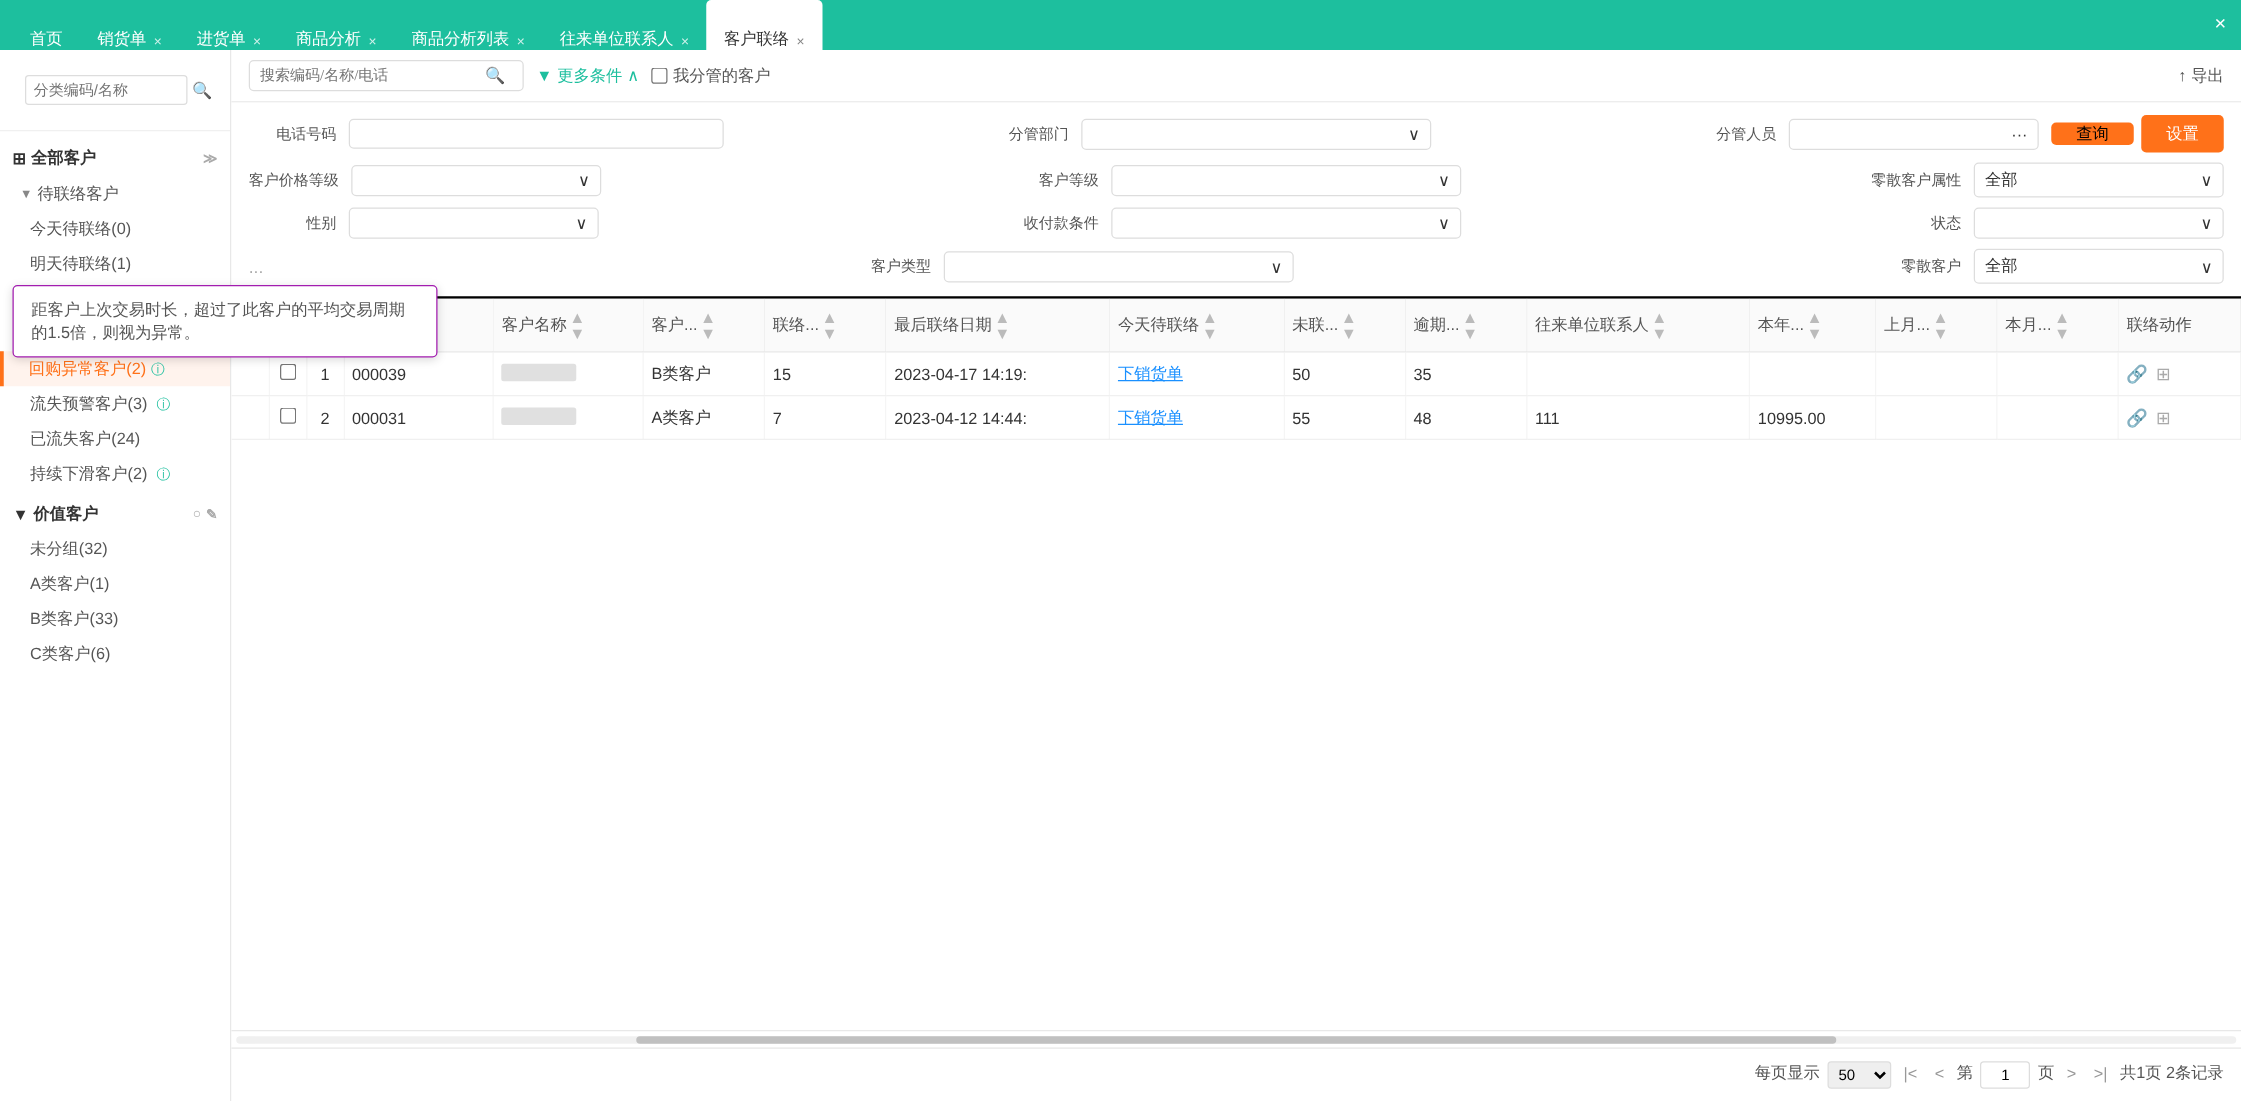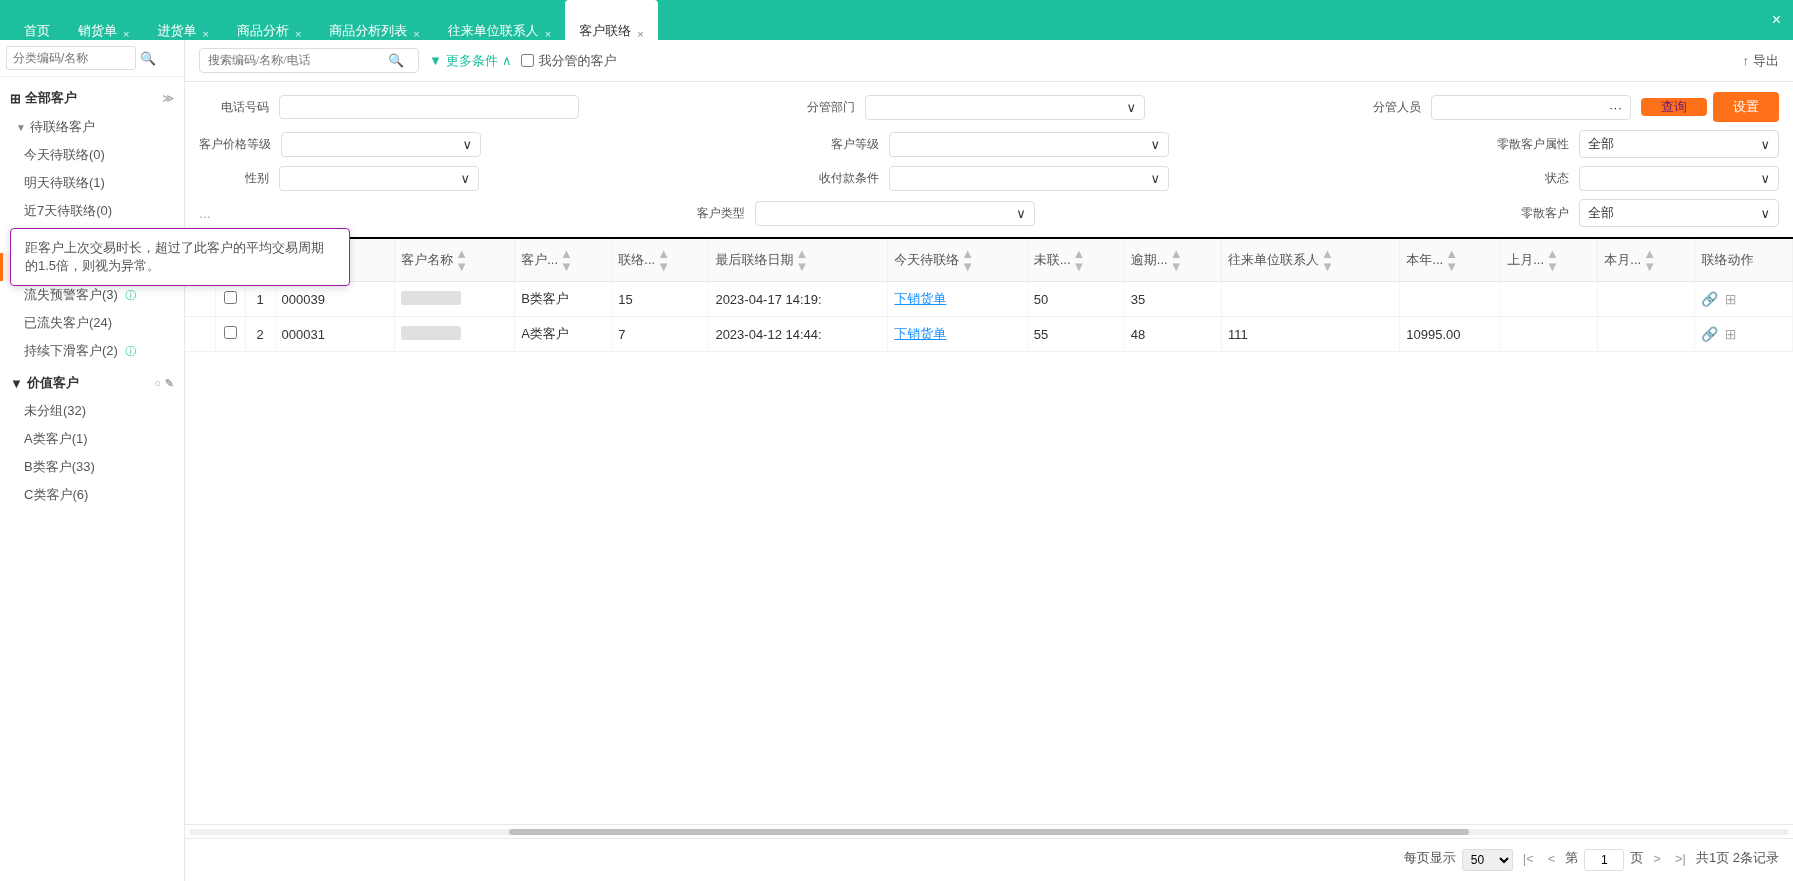--- a/index.html
+++ b/index.html
@@ -31,7 +31,7 @@
       display: flex; flex-direction: column; overflow: hidden; flex-shrink: 0;
     }
     .sidebar-search {
-      padding: 6px; border-bottom: 1px solid #f0f0f0; display: flex; align-items: center;
+      padding: 20px; border-bottom: 1px solid #f0f0f0; display: flex; align-items: center;
     }
     .sidebar-search input {
       border: 1px solid #ddd; border-radius: 3px; padding: 4px 6px; width: 130px; font-size: 12px; outline: none;

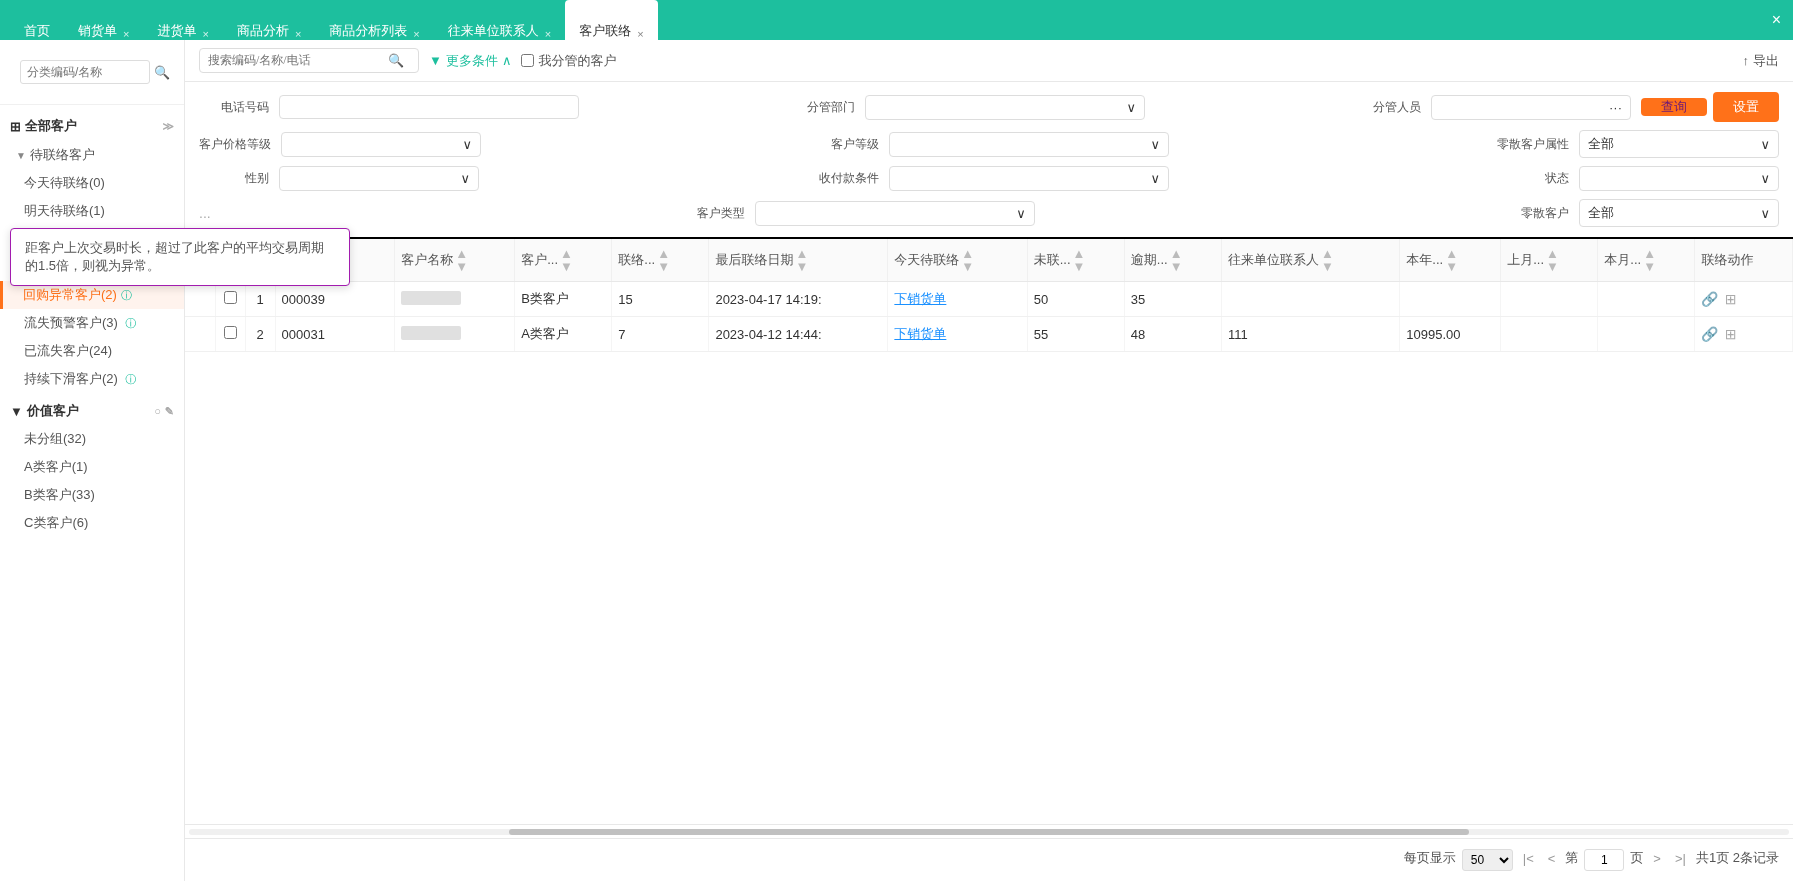--- a/index.html
+++ b/index.html
@@ -110,7 +110,7 @@
     .filter-select-wide { width: 280px; }
     .filter-btn-group { display: flex; align-items: center; gap: 6px; }
     .btn-query {
-      background: #ff7119; color: #701a75; border: none; border-radius: 4px;
+      background: #ff7119; color: #000000; border: none; border-radius: 4px;
       padding: 0 20px; cursor: pointer; font-size: 13px;
     }
     .btn-settings {

